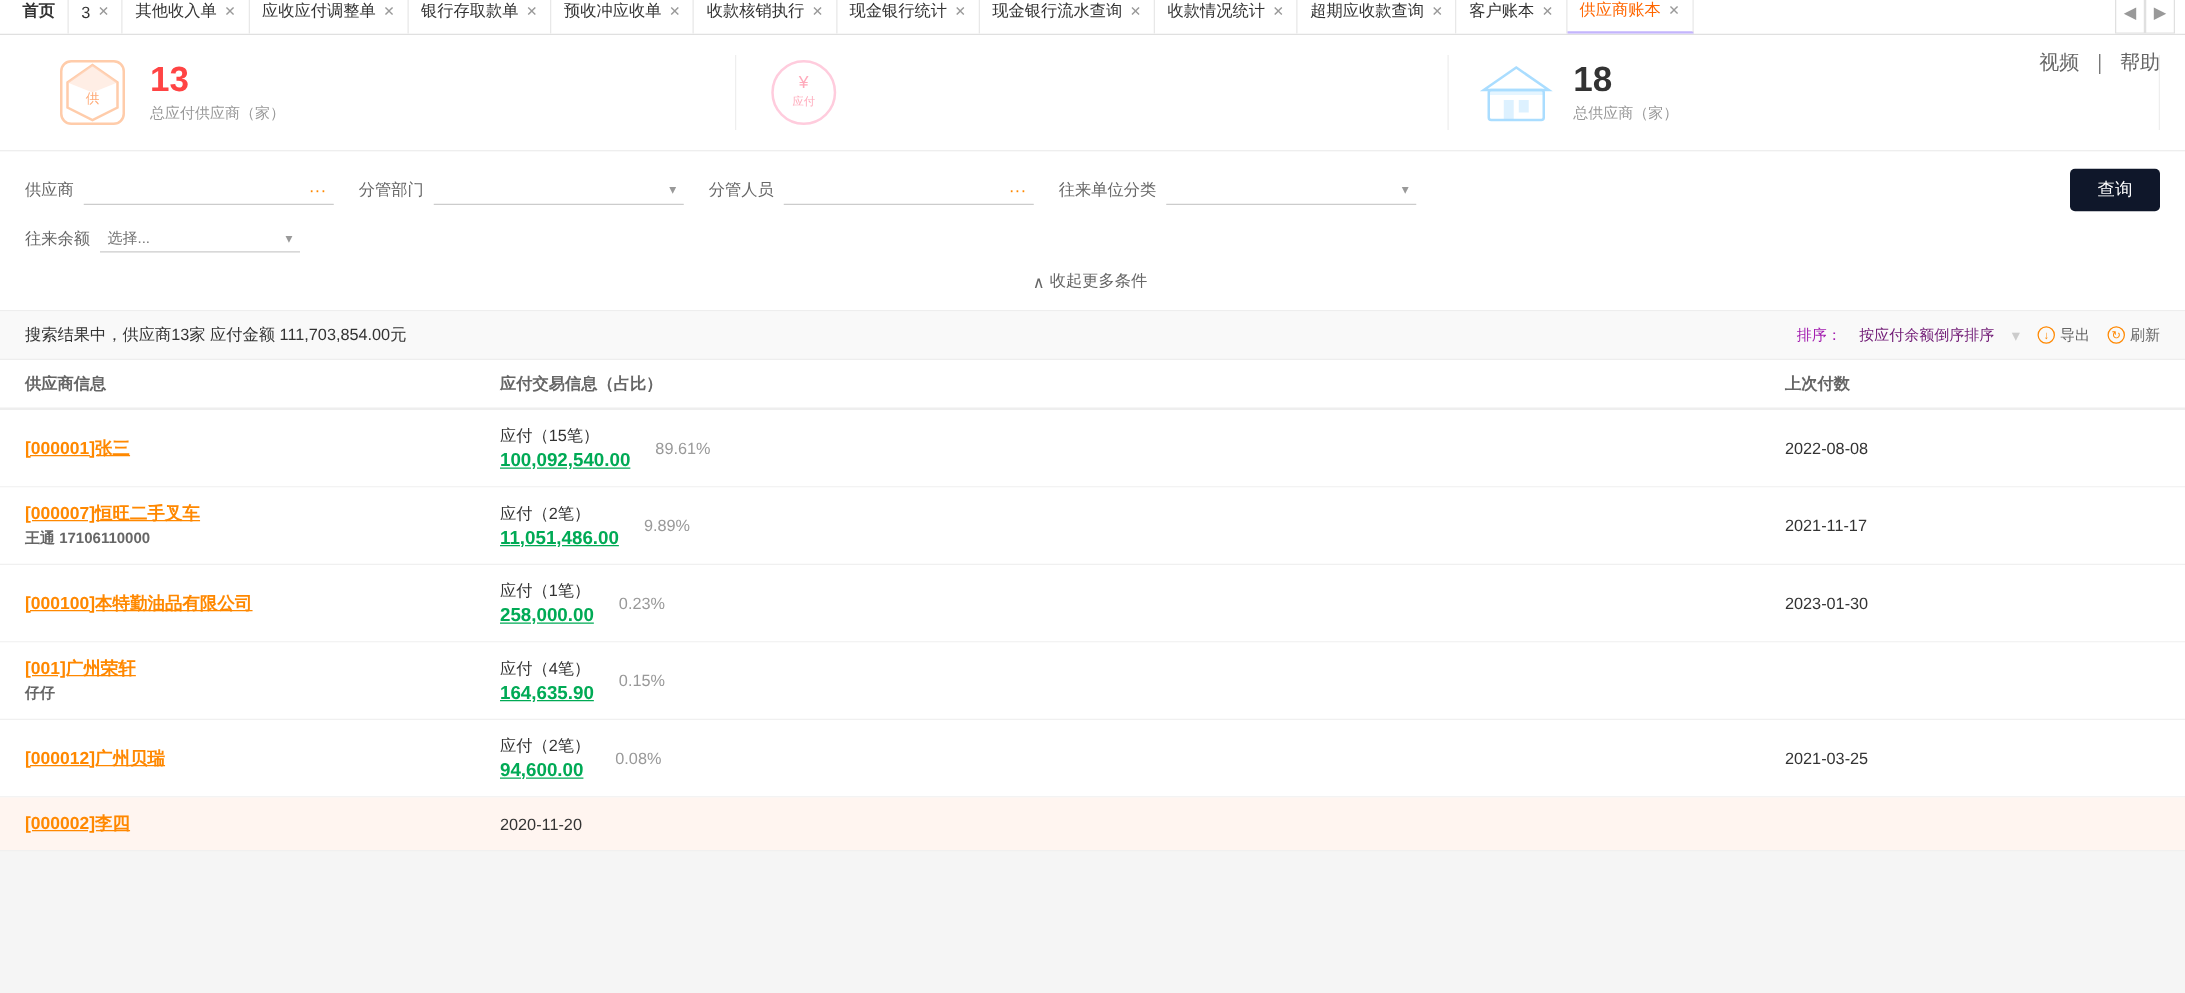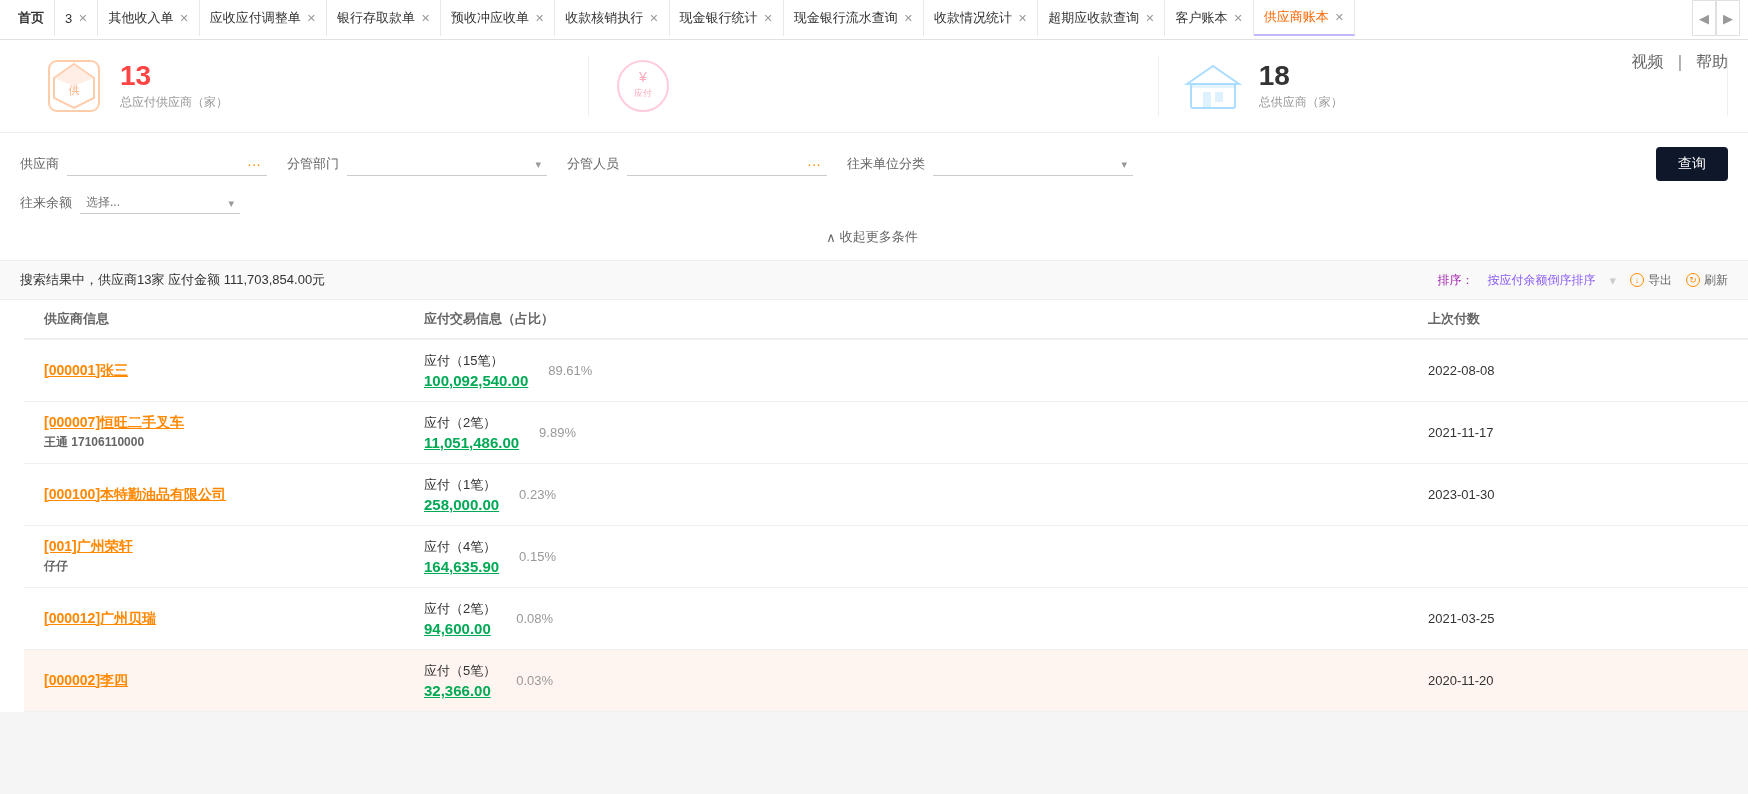--- a/index.html
+++ b/index.html
@@ -8,10 +8,10 @@
     
     .top-nav {
       display: flex;
-      align-items: flex-start;
+      align-items: flex-end;
       background: #fff;
       border-bottom: 1px solid #e0e0e0;
-      height: 40px;
+      height: 28px;
       padding: 0 8px;
       overflow: hidden;
     }

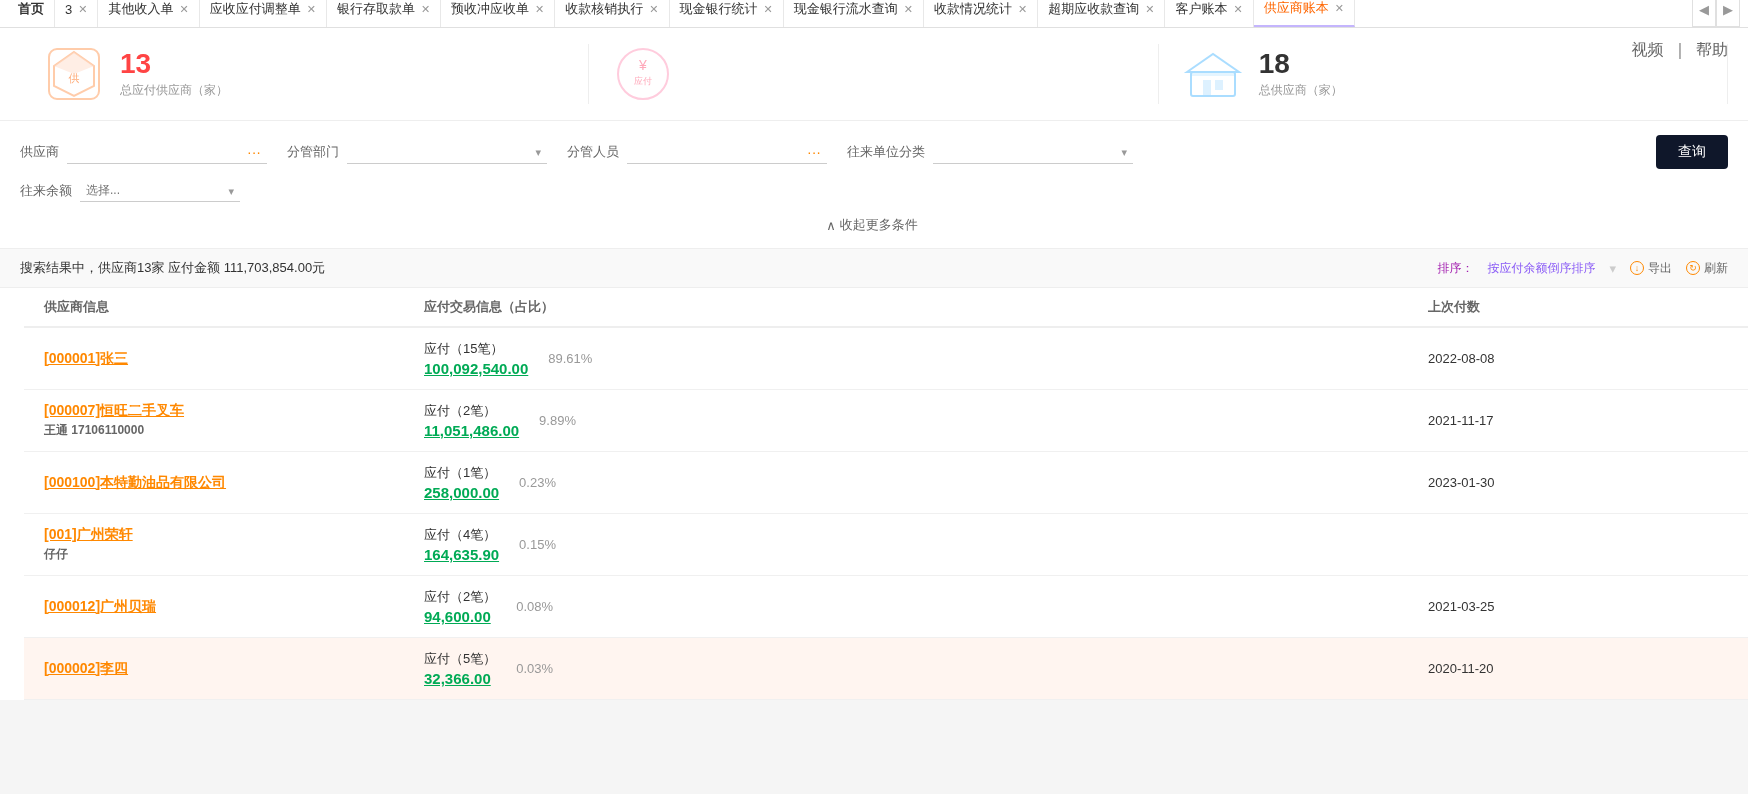--- a/index.html
+++ b/index.html
@@ -181,7 +181,7 @@
       gap: 14px;
     }
     .sort-label { color: #a21caf; font-size: 12px; }
-    .sort-value { color: #8b5cf6; font-size: 12px; cursor: pointer; }
+    .sort-value { color: #701a75; font-size: 12px; cursor: pointer; }
     .action-btn {
       display: flex;
       align-items: center;

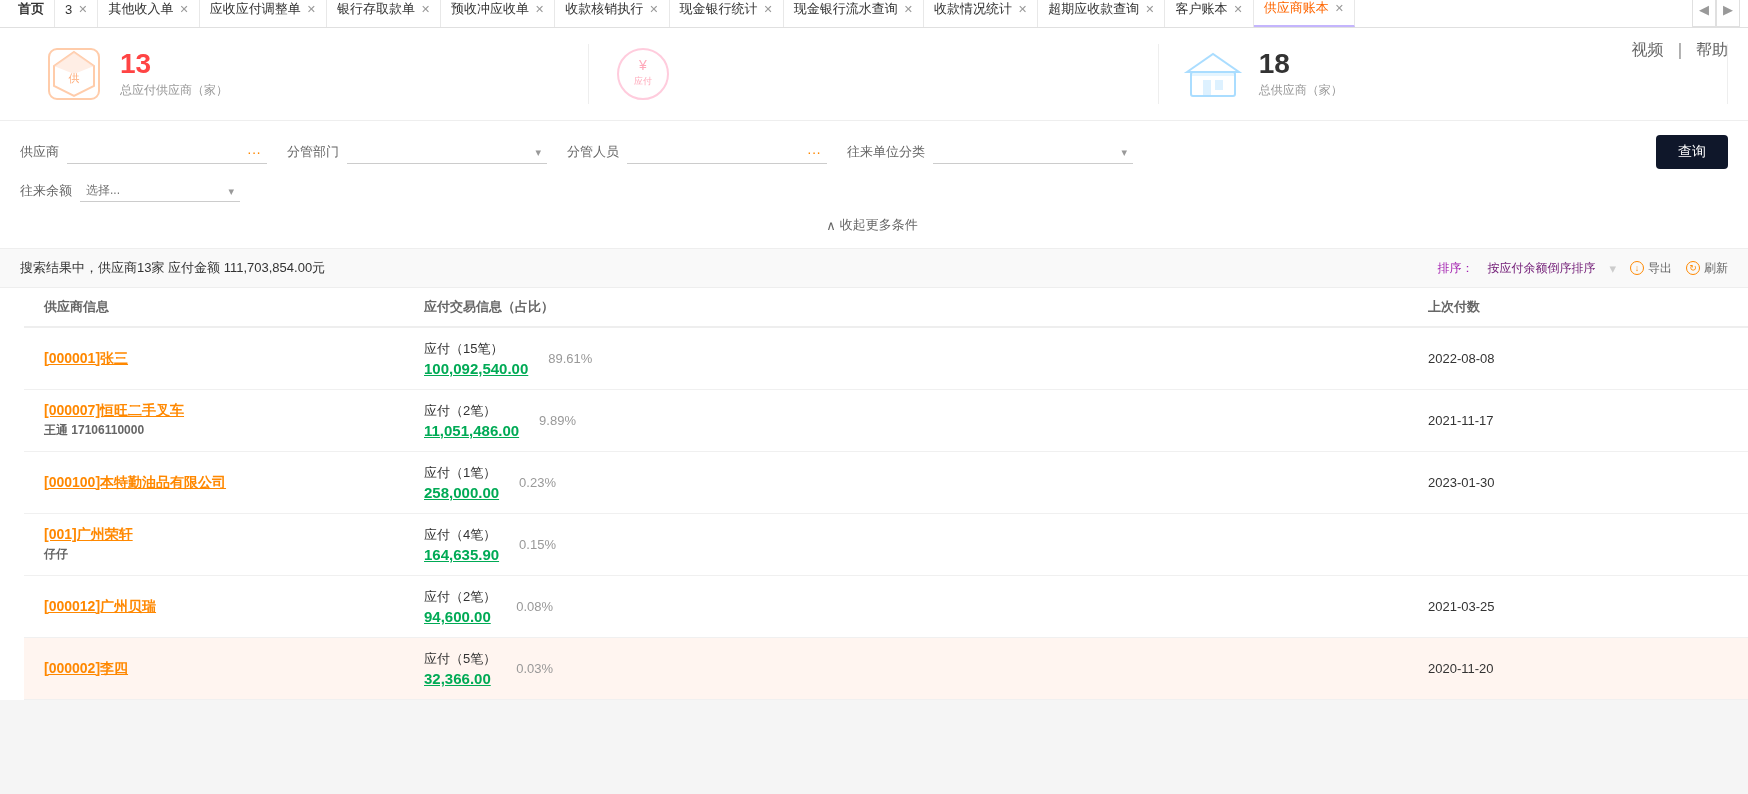--- a/index.html
+++ b/index.html
@@ -206,7 +206,6 @@
     .data-table {
       background: #fff;
       width: 100%;
-      padding-left: 24px;
     }
     .table-header {
       display: flex;

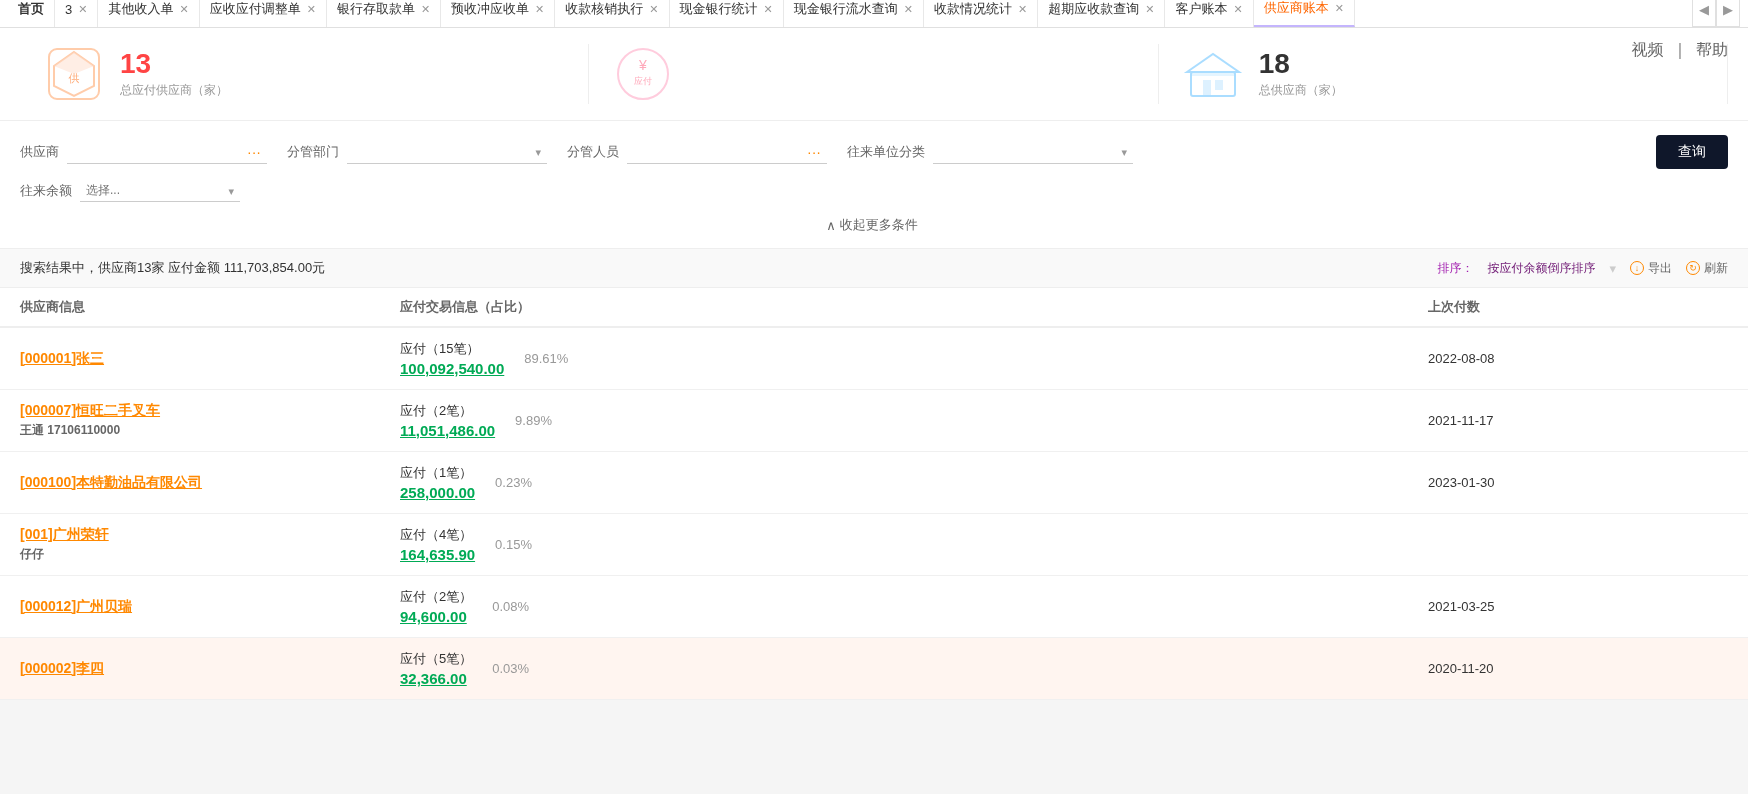--- a/index.html
+++ b/index.html
@@ -505,13 +505,6 @@
     <div class="supplier-info col-supplier">
       <span class="supplier-link">[000002]李四</span>
     </div>
-    <div class="transaction-info">
-      <div class="transaction-detail">
-        <div class="tx-label">应付（5笔）</div>
-        <div class="tx-amount">32,366.00</div>
-      </div>
-      <div class="tx-percent">0.03%</div>
-    </div>
     <div class="lastpay-info">2020-11-20</div>
   </div>
 </div>

